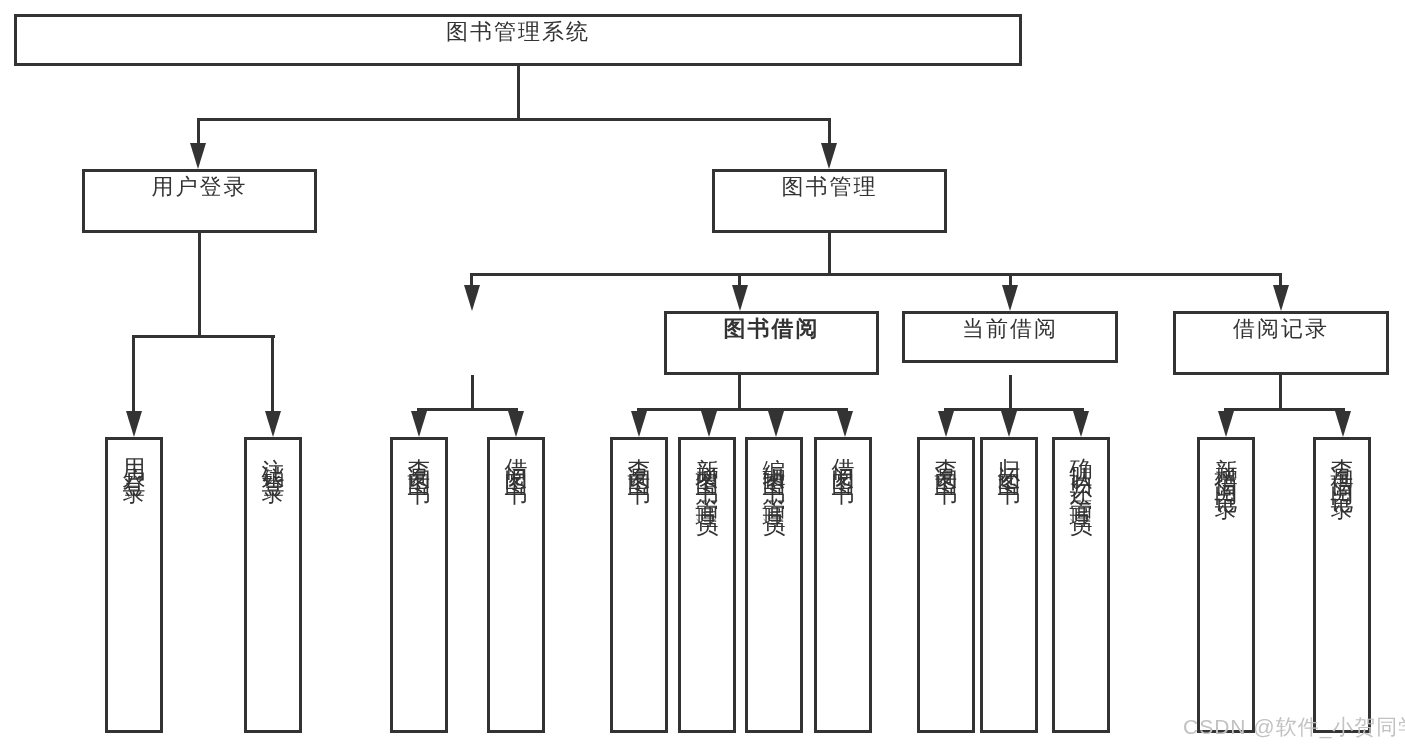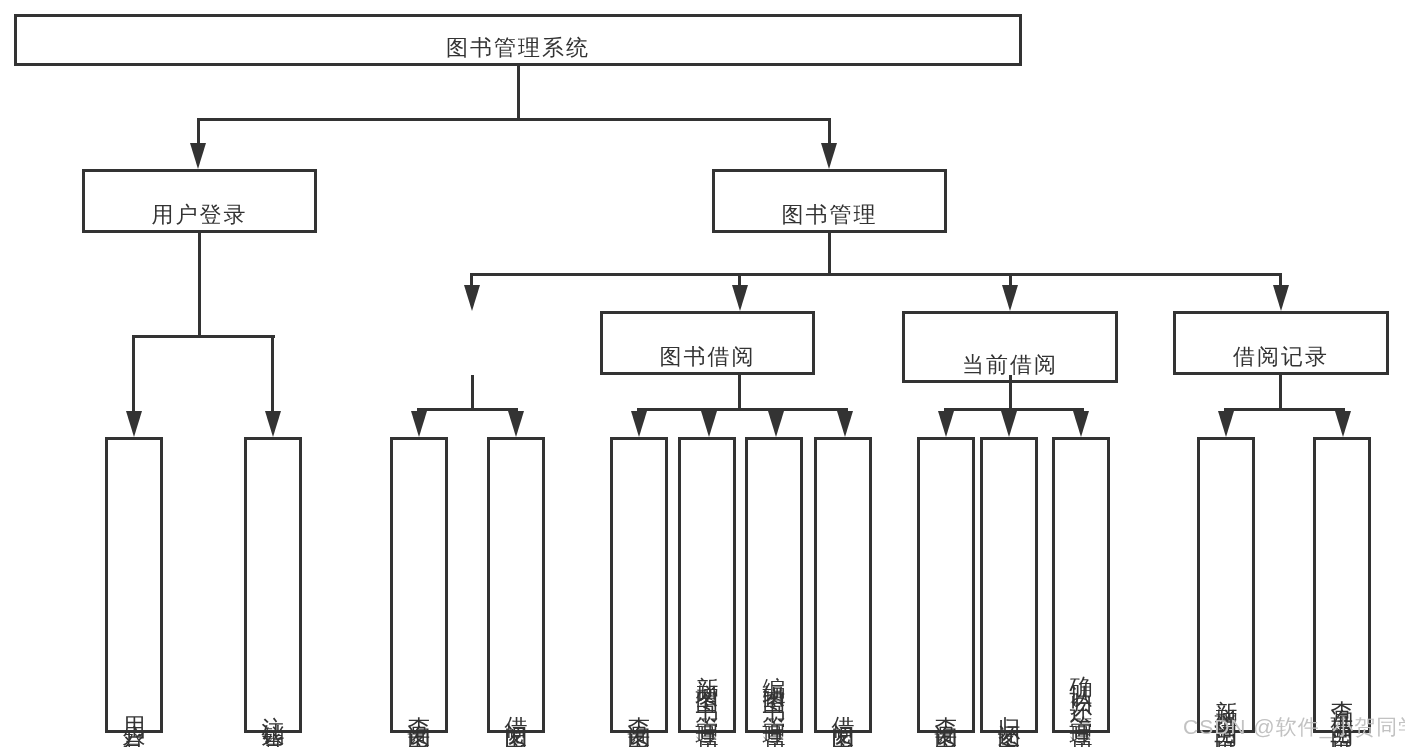--- a/index.html
+++ b/index.html
@@ -17,7 +17,7 @@
     background: #ffffff;
     border: 3px solid #333333;
     display: flex;
-    align-items: flex-end;
+    align-items: flex-start;
     justify-content: center;
     color: #333333;
     font-size: 22px;

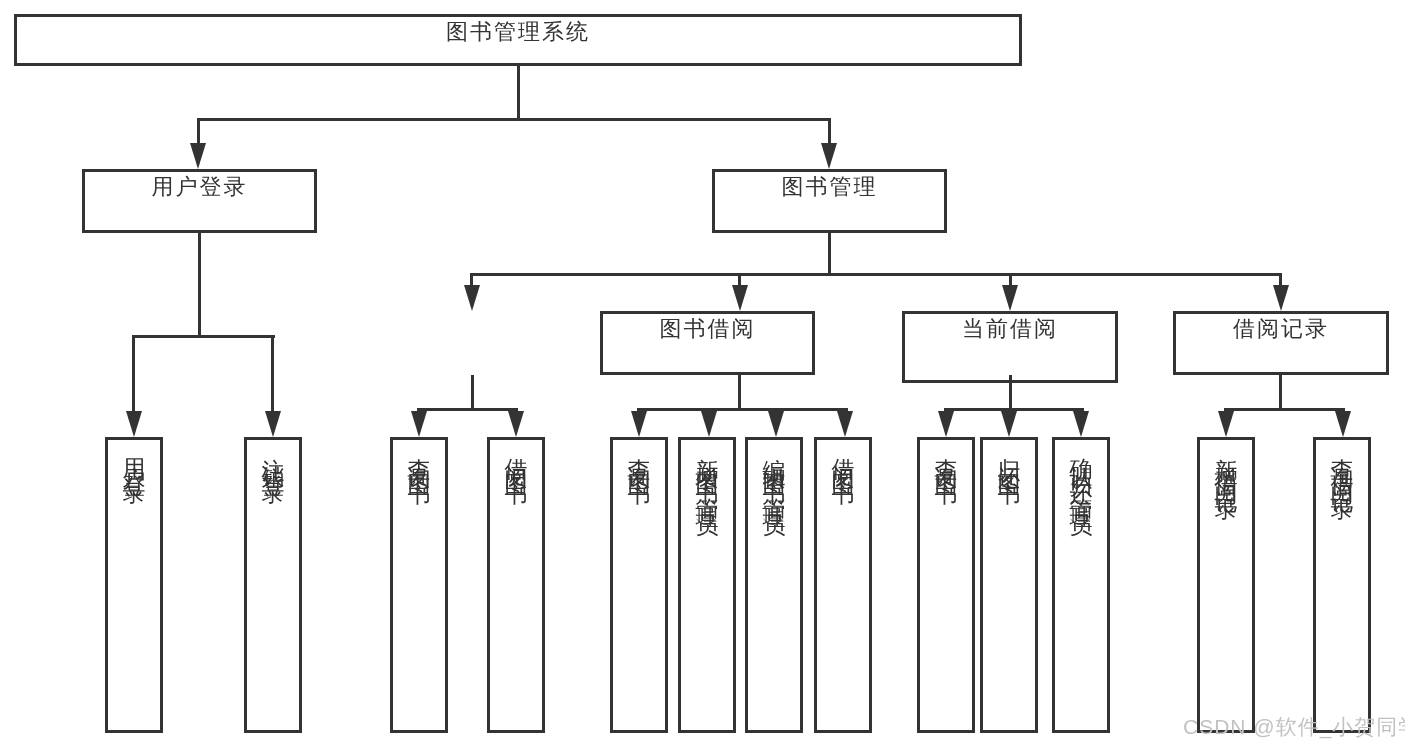--- a/index.html
+++ b/index.html
@@ -100,7 +100,7 @@
   <div class="vline" style="left:1279px; top:273px; height:15px;"></div>
   <div class="arrow" style="left:1273px; top:285px;"></div>
 
-  <div class="node" style="left:600px; top:311px; width:215px; height:64px;">
+  <div class="node" style="left:664px; top:311px; width:215px; height:64px;font-weight:bold;">
     <span>图书借阅</span>
   </div>
   <div class="node" style="left:902px; top:311px; width:216px; height:72px;">

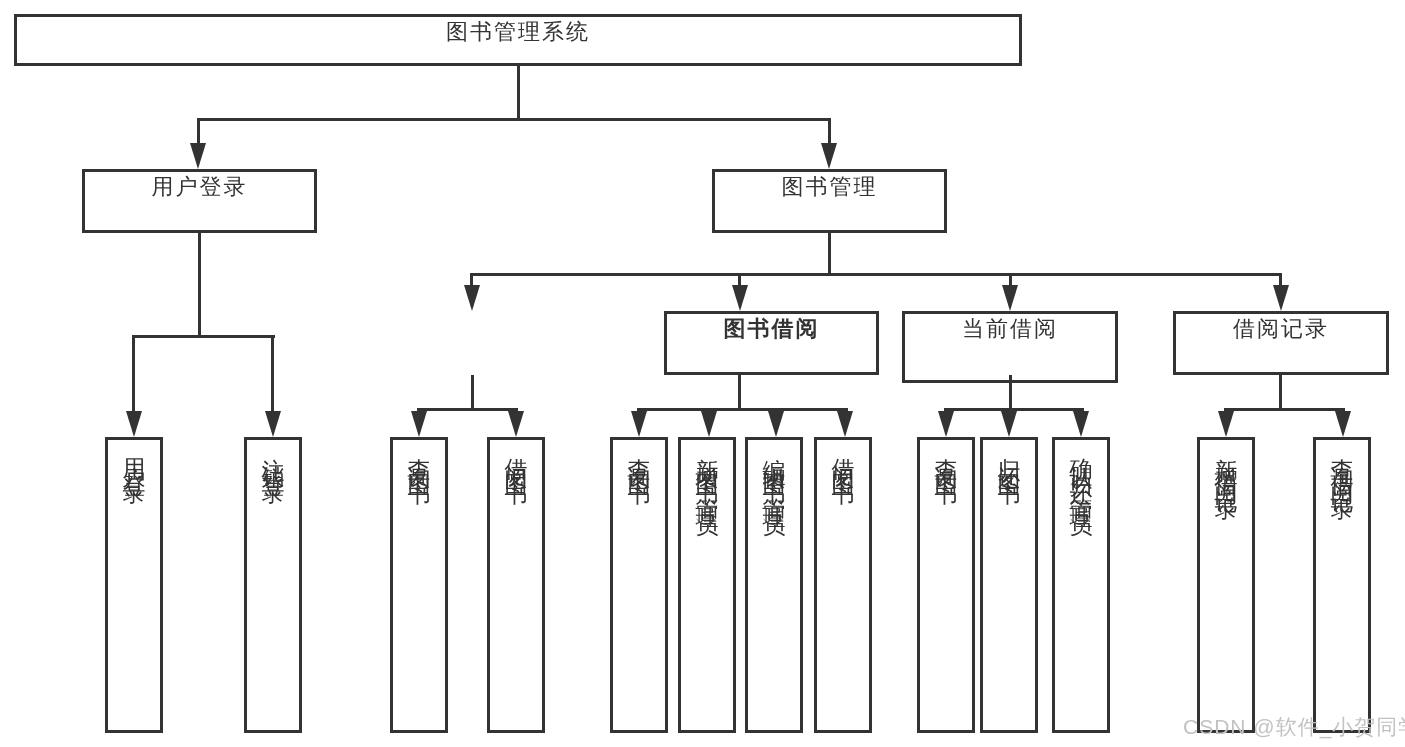--- a/index.html
+++ b/index.html
@@ -103,7 +103,7 @@
   <div class="node" style="left:664px; top:311px; width:215px; height:64px;font-weight:bold;">
     <span>图书借阅</span>
   </div>
-  <div class="node" style="left:902px; top:311px; width:216px; height:72px;">
+  <div class="node" style="left:902px; top:311px; width:216px; height:52px;">
     <span>当前借阅</span>
   </div>
   <div class="node" style="left:1173px; top:311px; width:216px; height:64px;">

